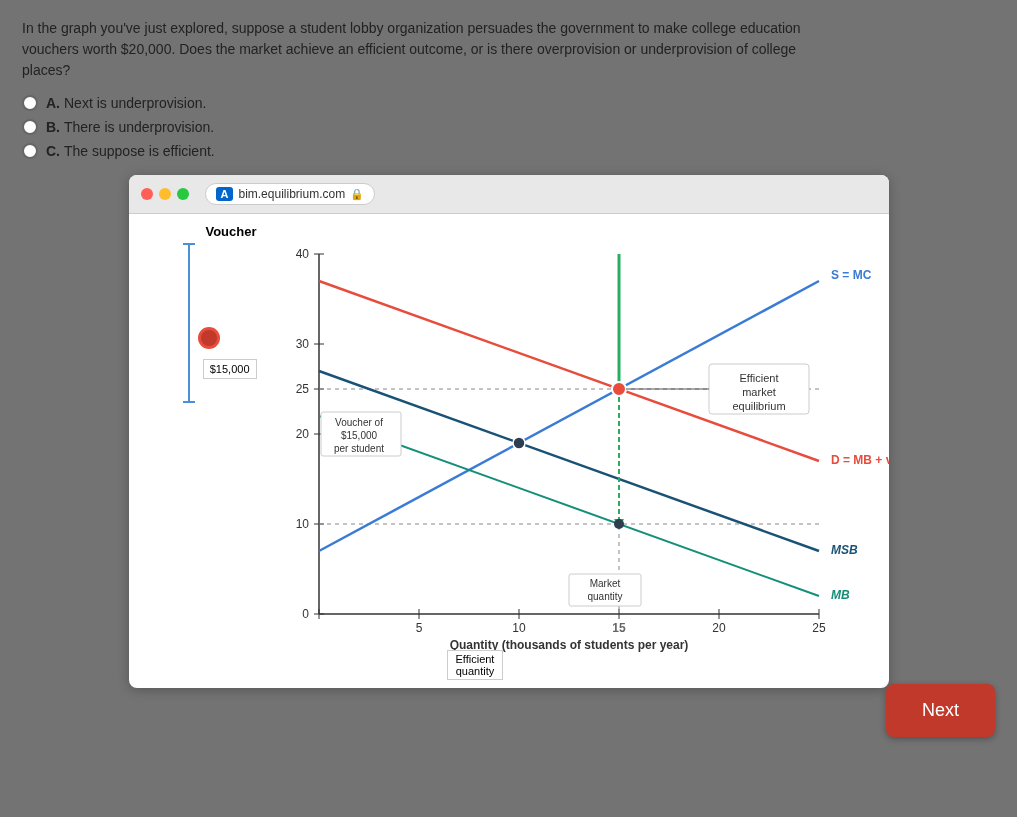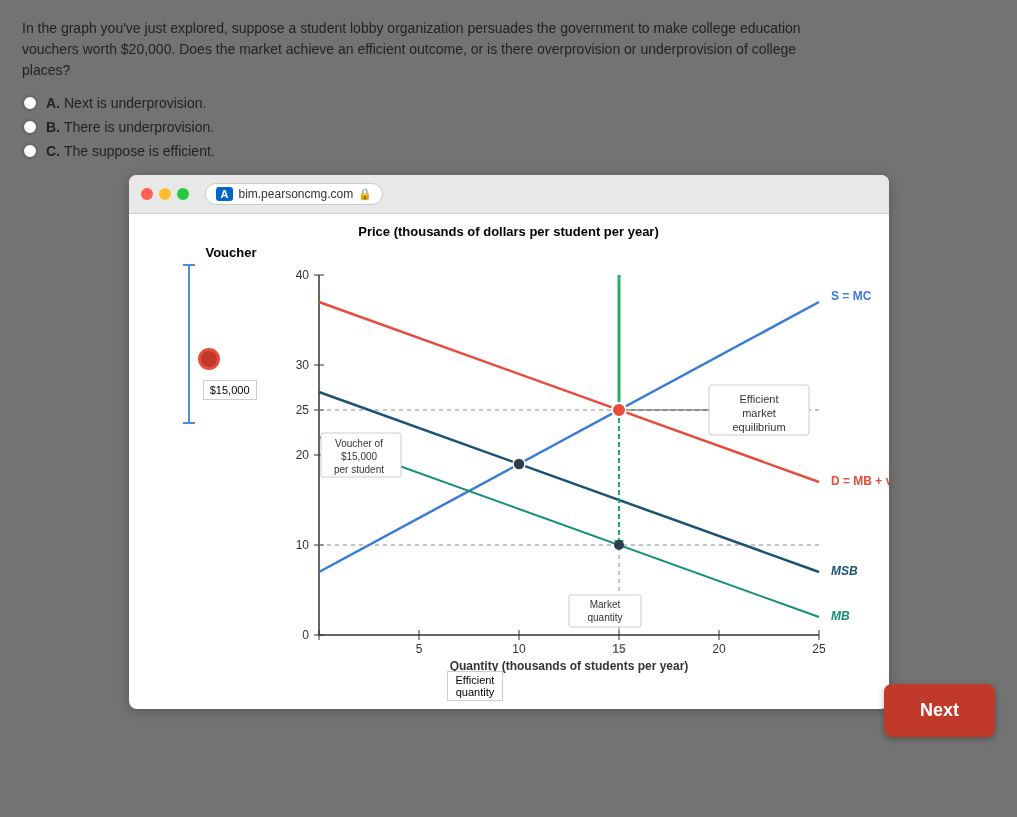--- a/index.html
+++ b/index.html
@@ -163,7 +163,7 @@
       <div class="url-bar">
 
         <span style="background:#0066cc;color:white;font-weight:bold;font-size:11px;padding:1px 5px;border-radius:3px;">A</span>
-        <span>bim.pearsoncmg.com</span>
+        <span>bim.equilibrium.com</span>
         <span class="lock-icon">🔒</span>
       </div>
     </div>

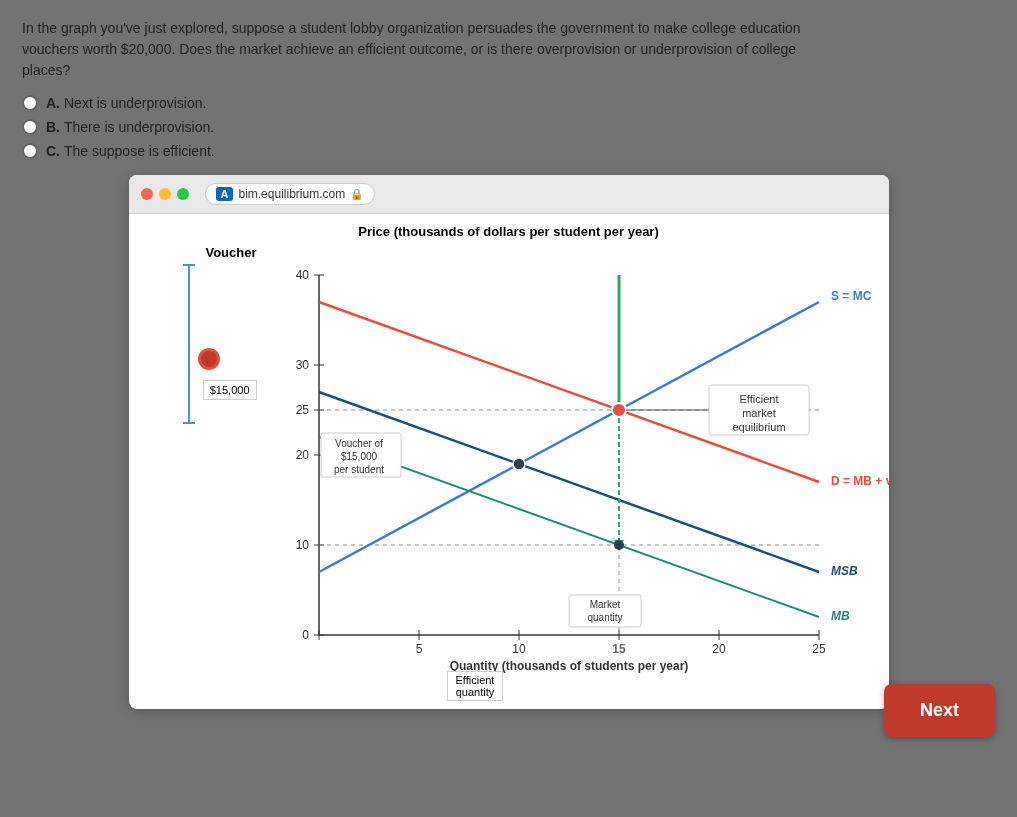--- a/index.html
+++ b/index.html
@@ -169,7 +169,6 @@
     </div>
 
     <div class="chart-area">
-      <div class="chart-title">Price (thousands of dollars per student per year)</div>
 
       <div style="position:relative; padding-left: 110px;">
 

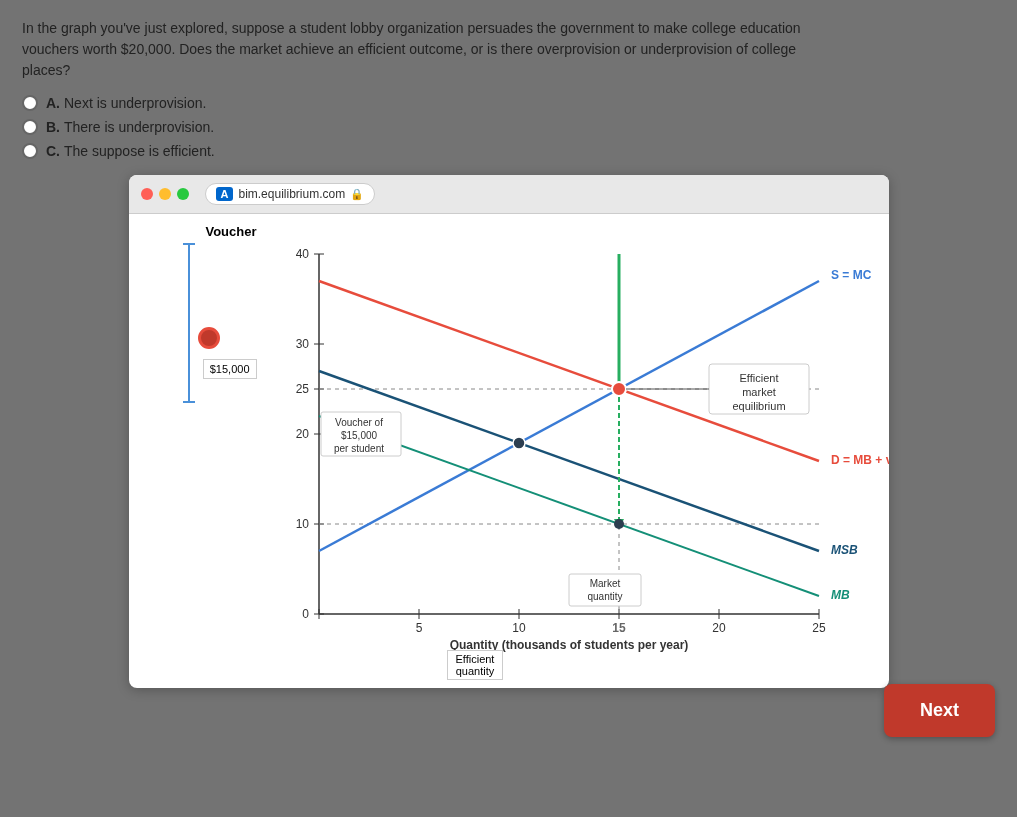--- a/index.html
+++ b/index.html
@@ -125,7 +125,7 @@
       border-radius: 8px;
       padding: 16px 36px;
       font-size: 18px;
-      font-weight: bold;
+      font-weight: normal;
       cursor: pointer;
       box-shadow: 0 2px 6px rgba(0,0,0,0.3);
     }

